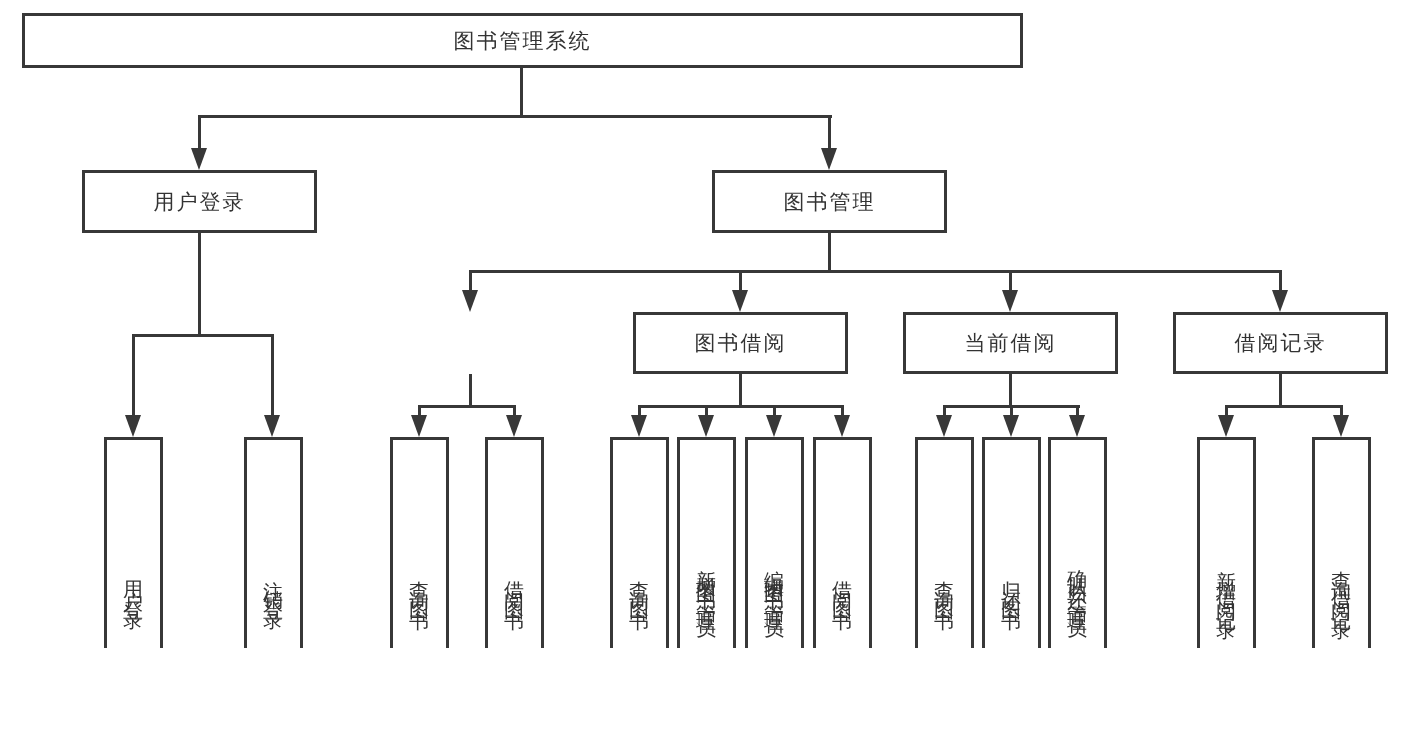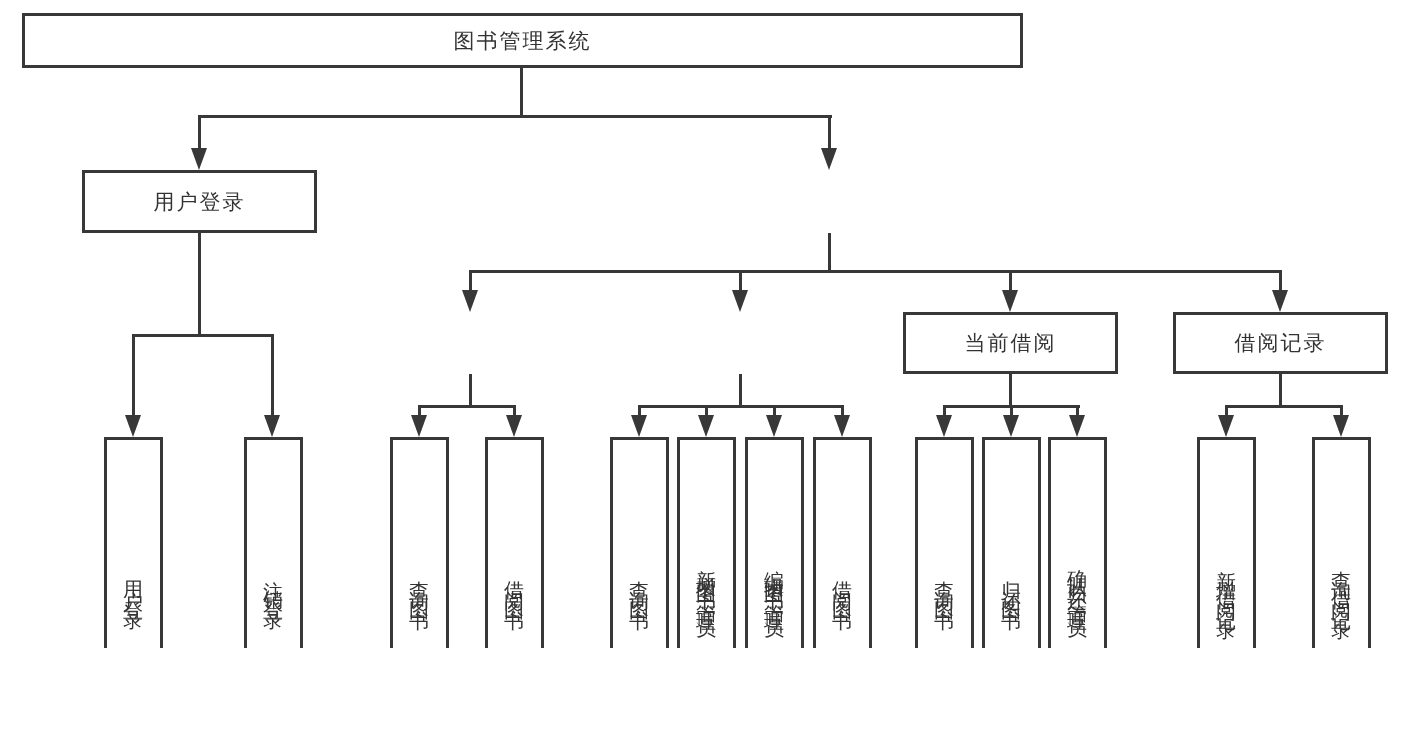--- a/index.html
+++ b/index.html
@@ -64,6 +64,7 @@
   <div class="arrow" style="left:821px;top:148px"></div>
 
   <div class="box hbox" style="left:82px;top:170px;width:235px;height:63px">用户登录</div>
+  <div class="box hbox" style="left:712px;top:170px;width:235px;height:63px">图书管理</div>
 
   <div class="line" style="left:198px;top:233px;width:3px;height:104px"></div>
   <div class="line" style="left:132px;top:334px;width:142px;height:3px"></div>

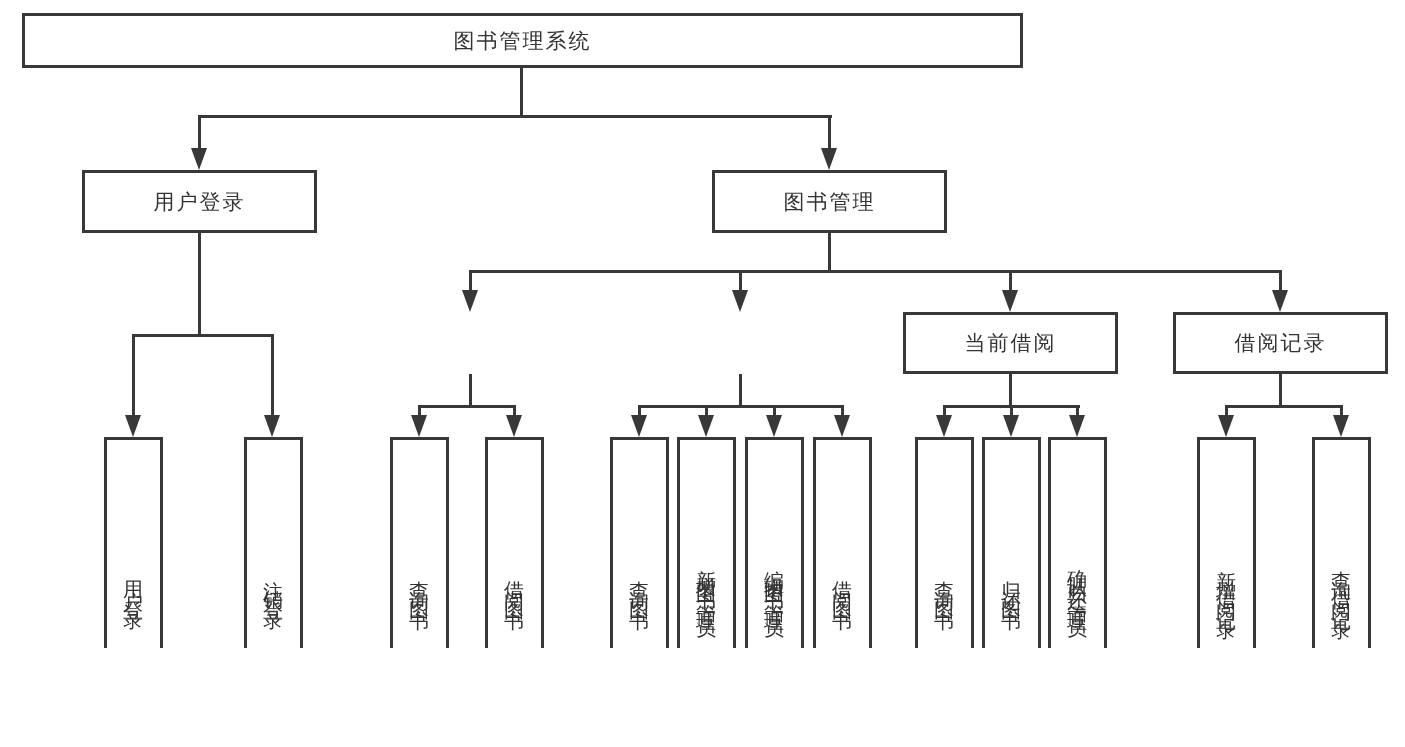--- a/index.html
+++ b/index.html
@@ -84,6 +84,7 @@
   <div class="line" style="left:1279px;top:270px;width:3px;height:24px"></div>
   <div class="arrow" style="left:1272px;top:290px"></div>
 
+  <div class="box hbox" style="left:633px;top:312px;width:215px;height:62px">图书借阅</div>
   <div class="box hbox" style="left:1173px;top:312px;width:215px;height:62px">借阅记录</div>
   <div class="box hbox" style="left:903px;top:312px;width:215px;height:62px">当前借阅</div>
 

